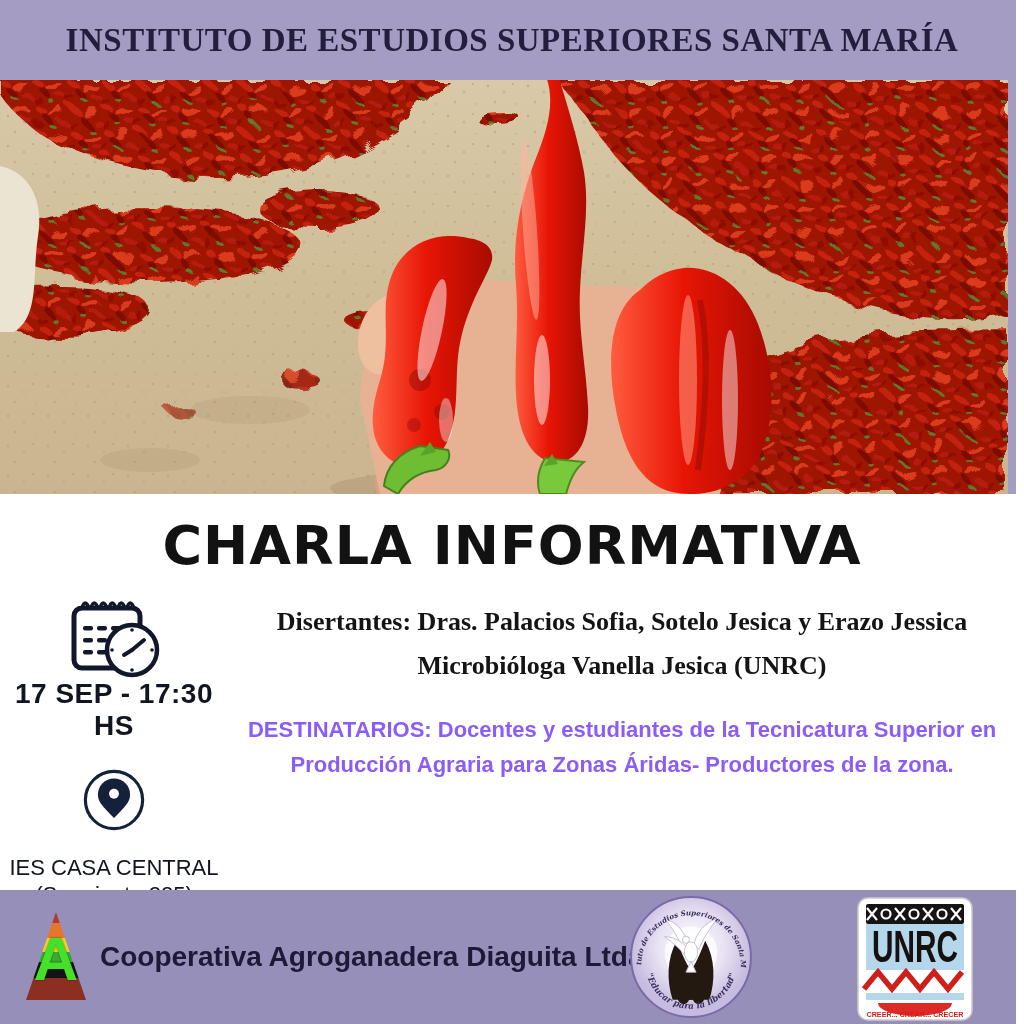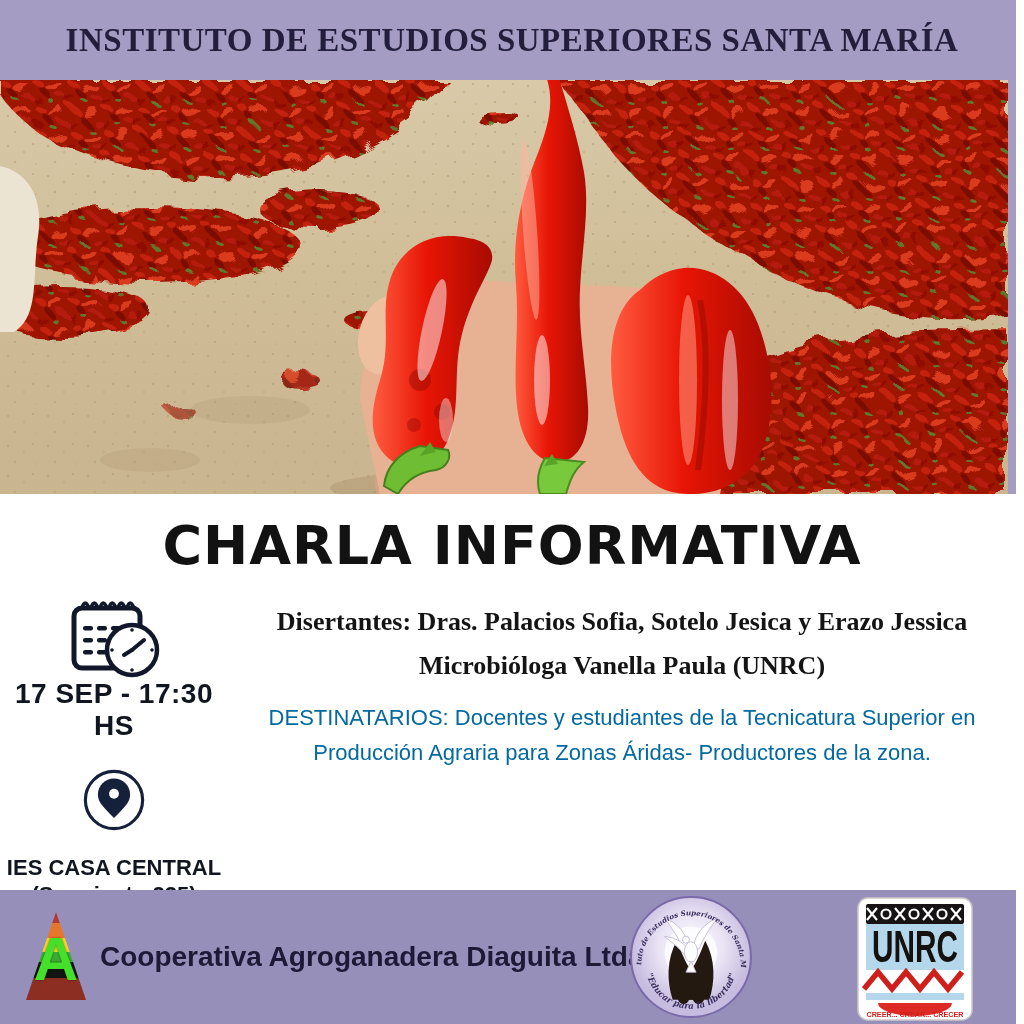--- a/index.html
+++ b/index.html
@@ -195,7 +195,7 @@
     <div class="main-col">
       <div class="speakers">
         <div>Disertantes: Dras. Palacios Sofia, Sotelo Jesica y Erazo Jessica</div>
-        <div>Microbióloga Vanella Paula (UNRC)</div>
+        <div>Microbióloga Vanella Jesica (UNRC)</div>
       </div>
       <div class="audience">
         <div>DESTINATARIOS: Docentes y estudiantes de la Tecnicatura Superior en</div>

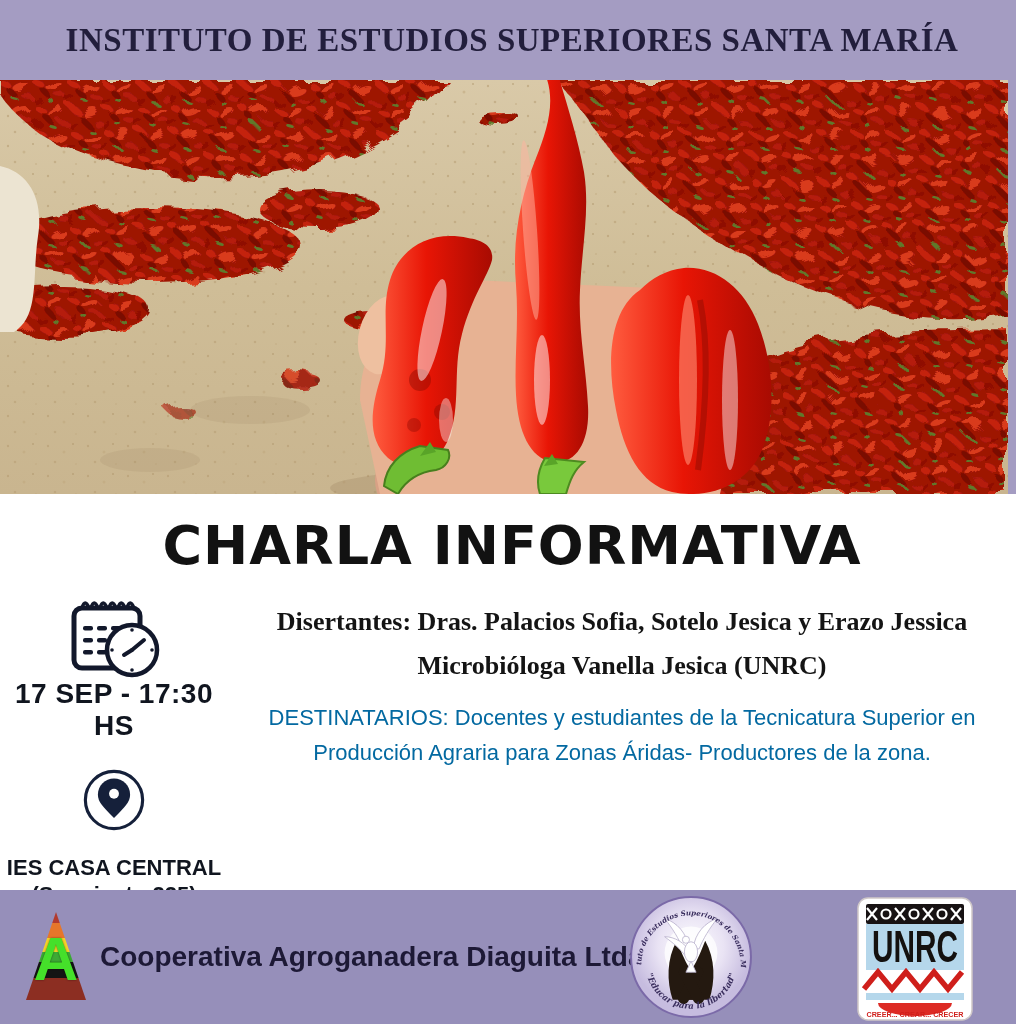--- a/index.html
+++ b/index.html
@@ -30,7 +30,7 @@
   .quote div{font-weight:bold;font-size:27px;letter-spacing:2px;line-height:46px;color:#1c1c1c;}
   .speakers{font-family:"Liberation Serif", serif;font-weight:bold;
             font-size:26px;line-height:44px;color:#141414;}
-  .audience{margin-top:12px;font-weight:normal;font-size:22px;line-height:35px;color:#0369a1;}
+  .audience{margin-top:24px;font-weight:bold;font-size:22px;line-height:35px;color:#8b5cf6;}
 
   
   .footer{position:absolute;left:0;top:890px;width:1024px;height:134px;background:#968fba;}

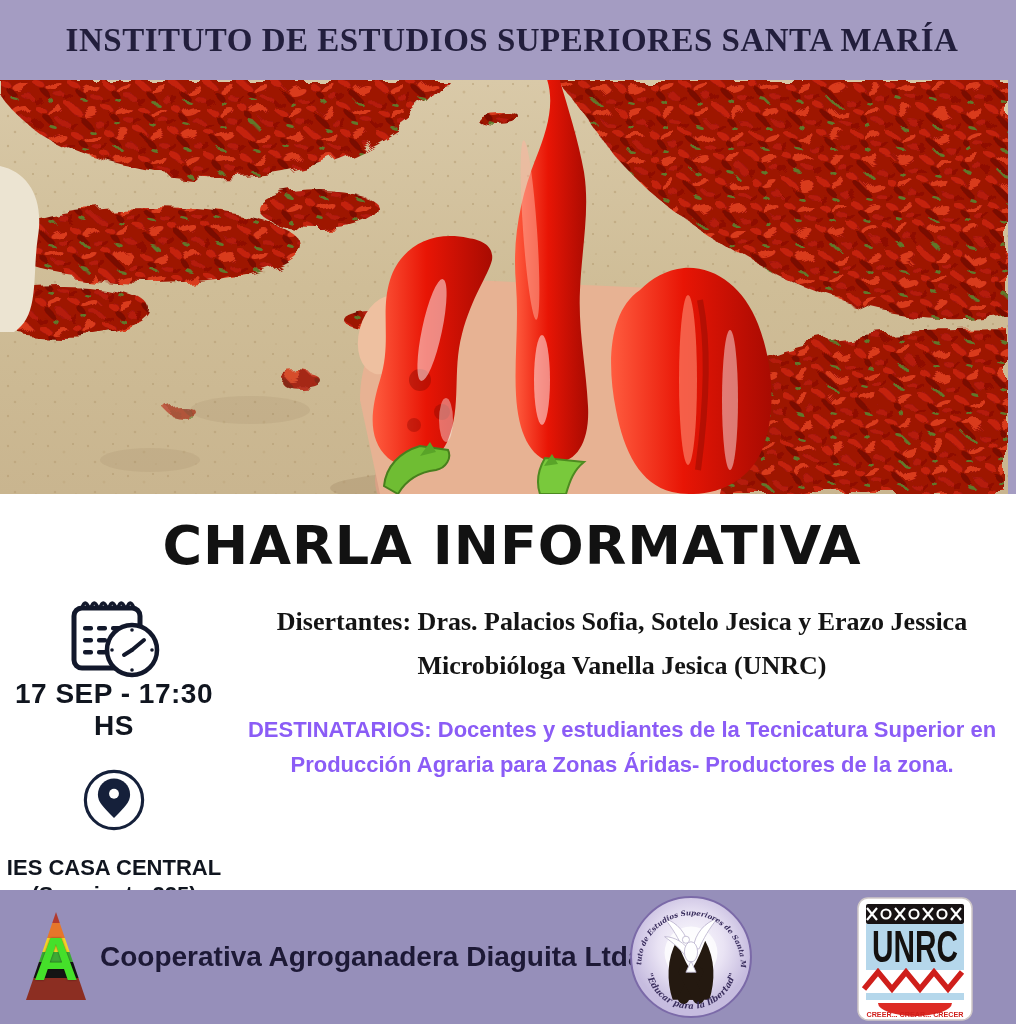--- a/index.html
+++ b/index.html
@@ -25,7 +25,7 @@
   .left-col .icon-cal{display:block;margin:0 auto;}
   .dt-text{font-weight:bold;font-size:28px;letter-spacing:.5px;}
   .left-col .icon-pin{display:block;margin:24px auto 0 auto;}
-  .loc-text{margin-top:20px;font-weight:bold;font-size:22px;line-height:27px;}
+  .loc-text{margin-top:20px;font-weight:normal;font-size:22px;line-height:27px;}
   .main-col{position:absolute;left:228px;top:106px;width:788px;text-align:center;color:#151515;}
   .quote div{font-weight:bold;font-size:27px;letter-spacing:2px;line-height:46px;color:#1c1c1c;}
   .speakers{font-family:"Liberation Serif", serif;font-weight:bold;

